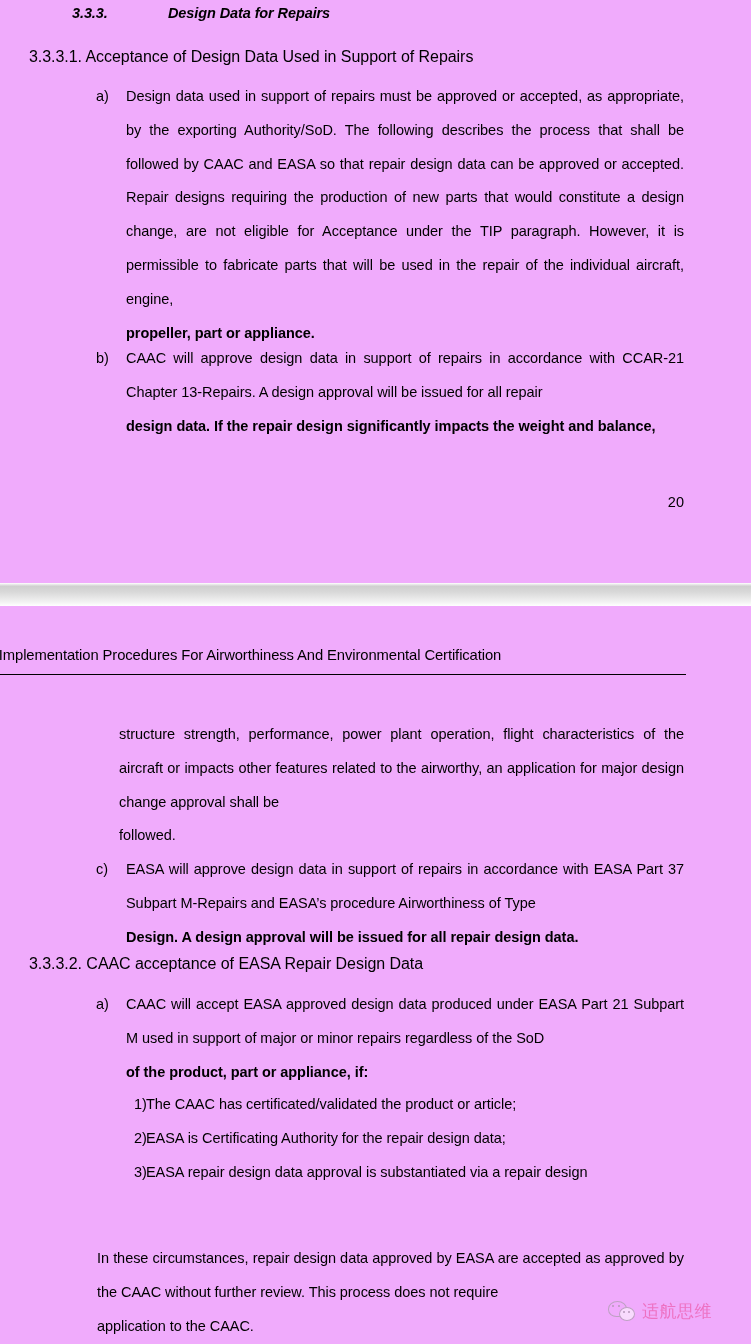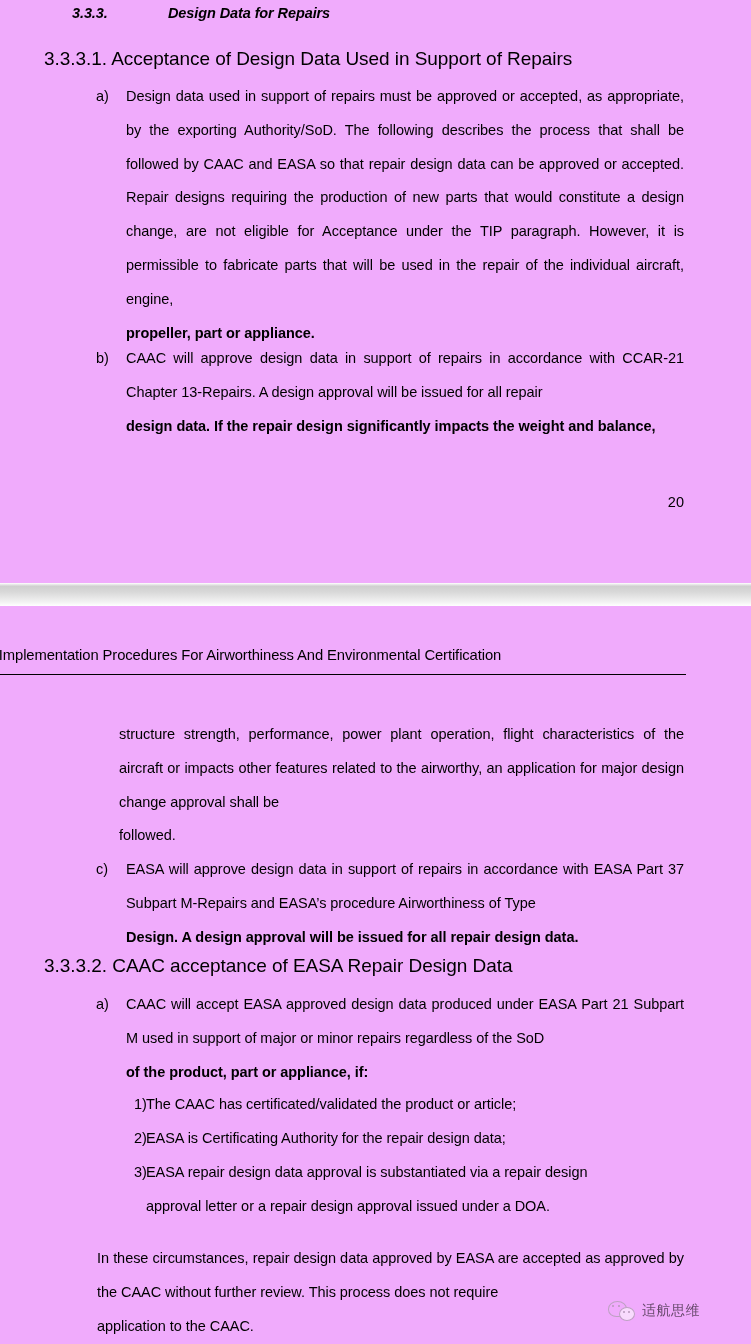--- a/index.html
+++ b/index.html
@@ -51,8 +51,8 @@
 
   .heading-l4 {
     position: absolute;
-    left: 44px;
-    font-size: 19px;
+    left: 29px;
+    font-size: 16px;
     white-space: nowrap;
     letter-spacing: -0.05px;
   }

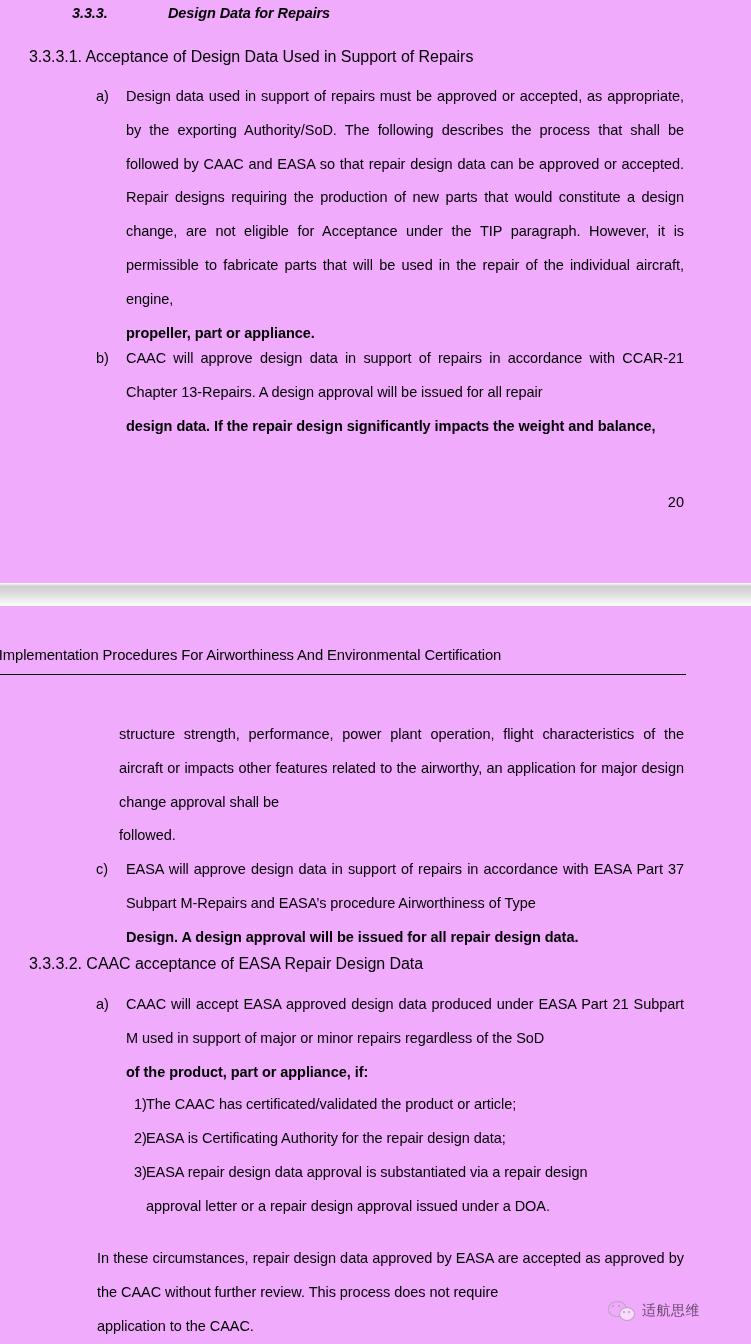--- a/index.html
+++ b/index.html
@@ -279,7 +279,6 @@
   <div class="list-num" style="top:550px; left:134px; width:550px;">
     <span class="marker">3)</span>
     <div class="body">EASA repair design data approval is substantiated via a repair design</div>
-    <div class="body nojust">approval letter or a repair design approval issued under a DOA.</div>
   </div>
 
   <div class="plain-para" style="top:636px; left:97px; width:587px;">In these circumstances, repair design data approved by EASA are accepted as approved by the CAAC without further review. This process does not require</div>

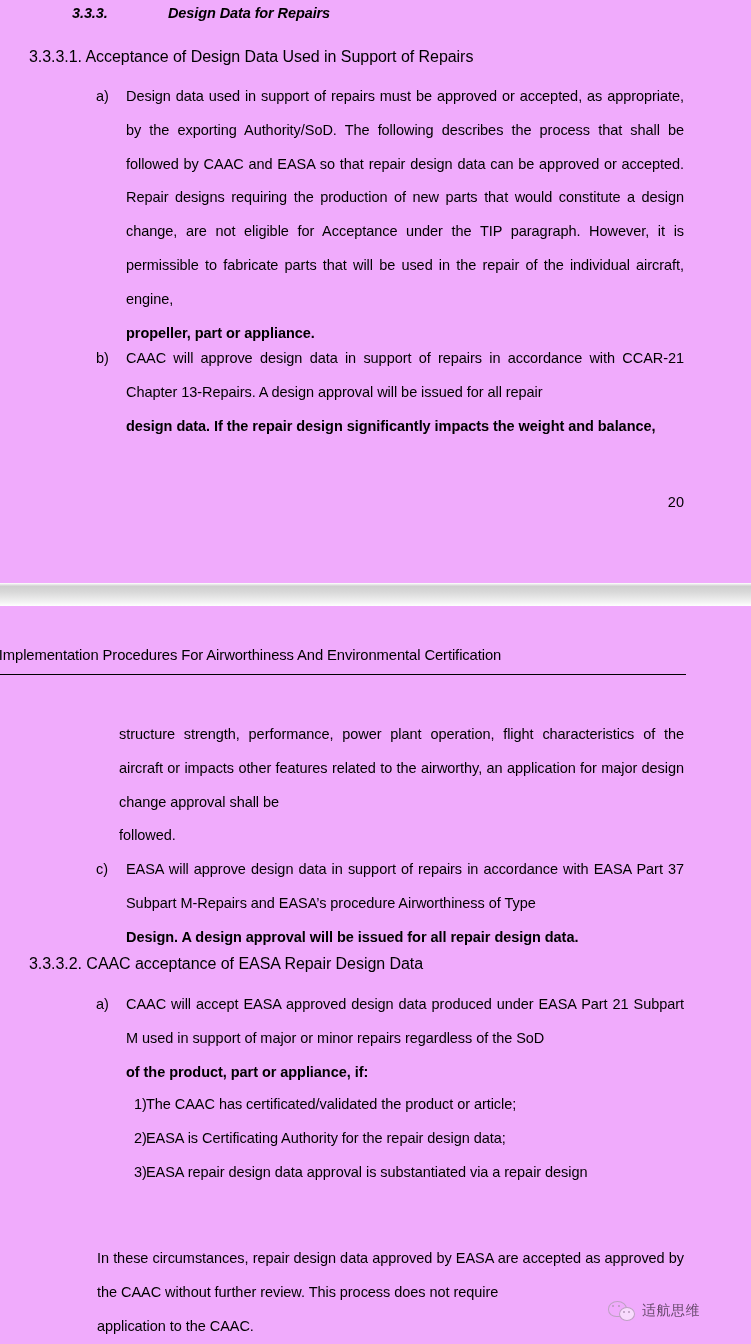--- a/index.html
+++ b/index.html
@@ -207,8 +207,8 @@
   #watermark .wechat-glyph i.d4 { left: 20px; top: 11px; }
   #watermark .wm-text {
     font-family: Liberation Sans, sans-serif;
-    font-size: 14px;
-    color: #000000;
+    font-size: 17px;
+    color: #ec4899;
     white-space: nowrap;
     letter-spacing: 0.5px;
   }

